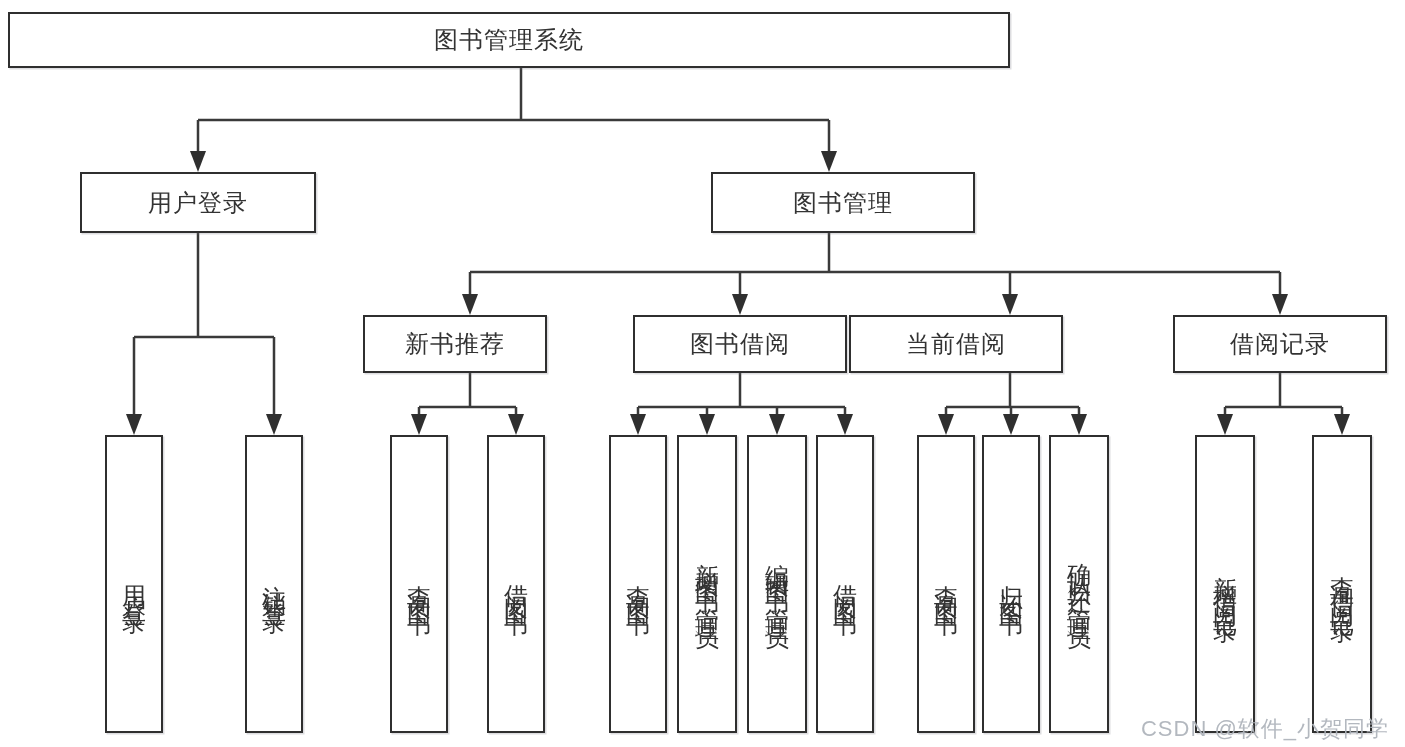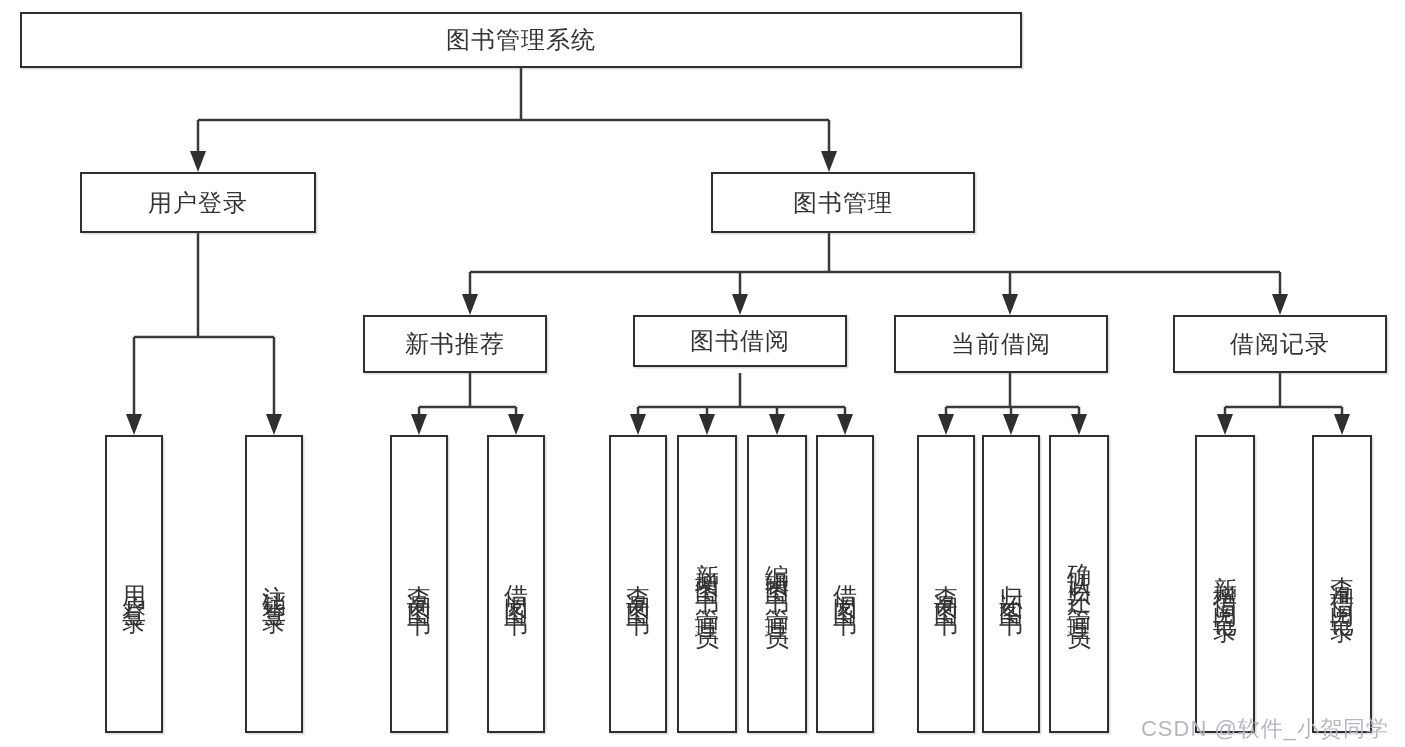--- a/index.html
+++ b/index.html
@@ -37,7 +37,7 @@
     letter-spacing: 9px;
     line-height: 1;
   }
-  .root-node   { left: 20px;  top: 12px;  width: 1002px; height: 56px; }
+  .root-node   { left: 8px;  top: 12px;  width: 1002px; height: 56px; }
   .n-user      { left: 80px;  top: 172px; width: 236px;  height: 61px; }
   .n-bookmgmt  { left: 711px; top: 172px; width: 264px;  height: 61px; }
   .n-newrec    { left: 363px; top: 315px; width: 184px;  height: 58px; }

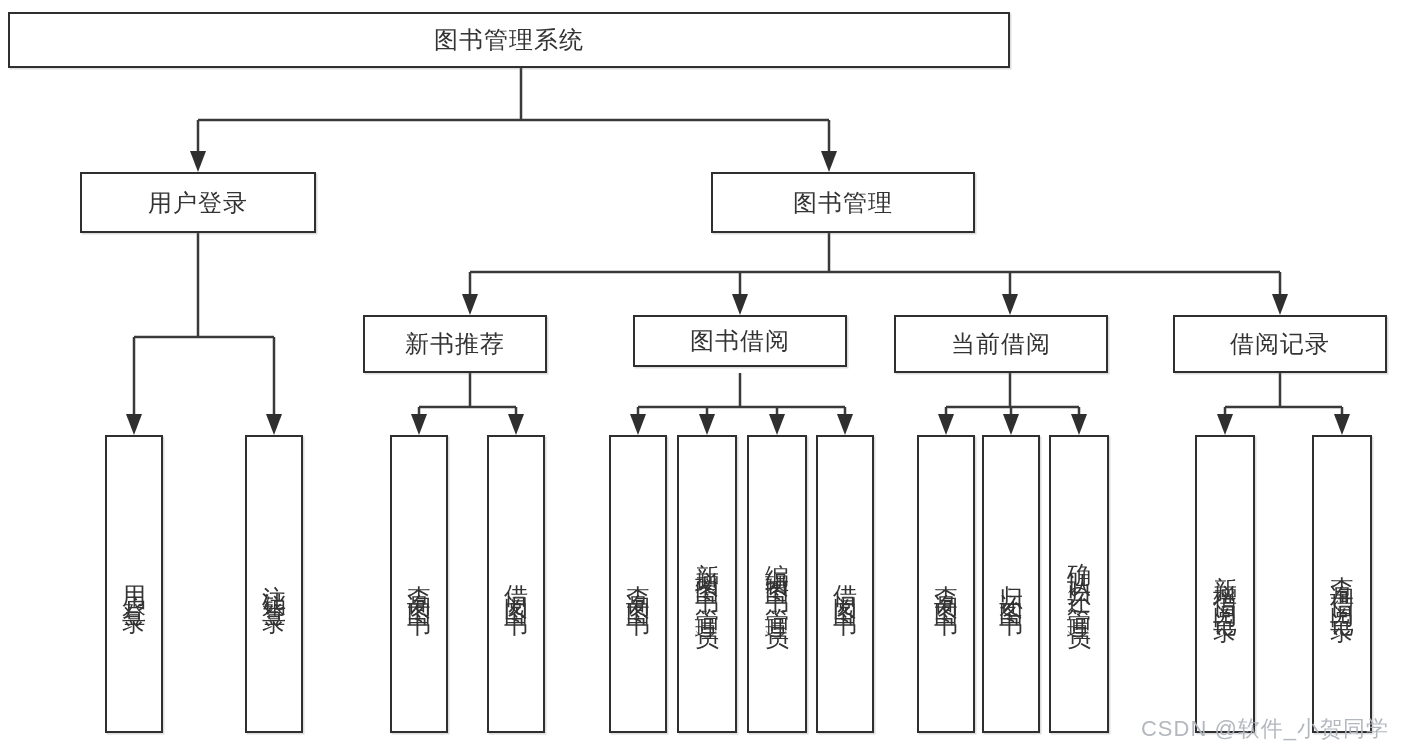--- a/index.html
+++ b/index.html
@@ -41,7 +41,7 @@
   .n-user      { left: 80px;  top: 172px; width: 236px;  height: 61px; }
   .n-bookmgmt  { left: 711px; top: 172px; width: 264px;  height: 61px; }
   .n-newrec    { left: 363px; top: 315px; width: 184px;  height: 58px; }
-  .n-borrow    { left: 633px; top: 315px; width: 214px;  height: 52px; }
+  .n-borrow    { left: 633px; top: 315px; width: 214px;  height: 58px; }
   .n-current   { left: 894px; top: 315px; width: 214px;  height: 58px; }
   .n-records   { left: 1173px;top: 315px; width: 214px;  height: 58px; }
 

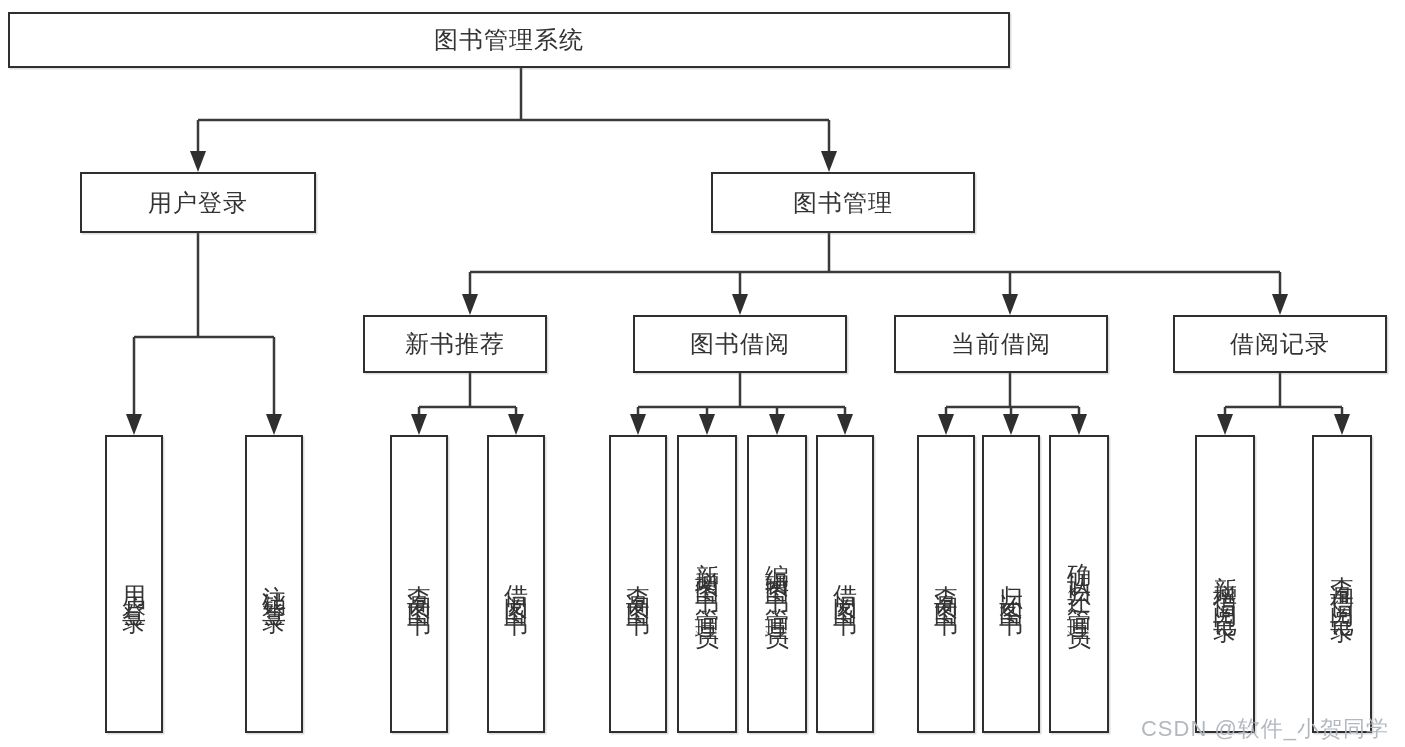--- a/index.html
+++ b/index.html
@@ -42,7 +42,7 @@
   .n-bookmgmt  { left: 711px; top: 172px; width: 264px;  height: 61px; }
   .n-newrec    { left: 363px; top: 315px; width: 184px;  height: 58px; }
   .n-borrow    { left: 633px; top: 315px; width: 214px;  height: 58px; }
-  .n-current   { left: 894px; top: 315px; width: 214px;  height: 58px; }
+  .n-current   { left: 849px; top: 315px; width: 214px;  height: 58px; }
   .n-records   { left: 1173px;top: 315px; width: 214px;  height: 58px; }
 
   .leaf { top: 435px; height: 298px; }

